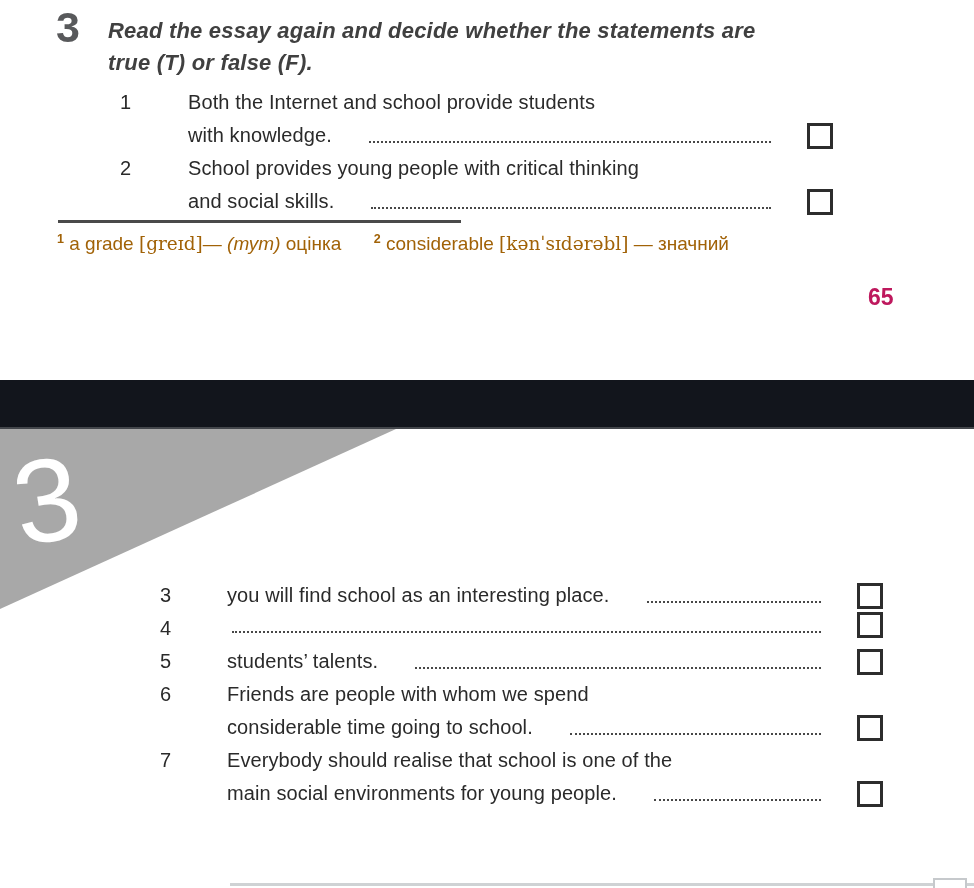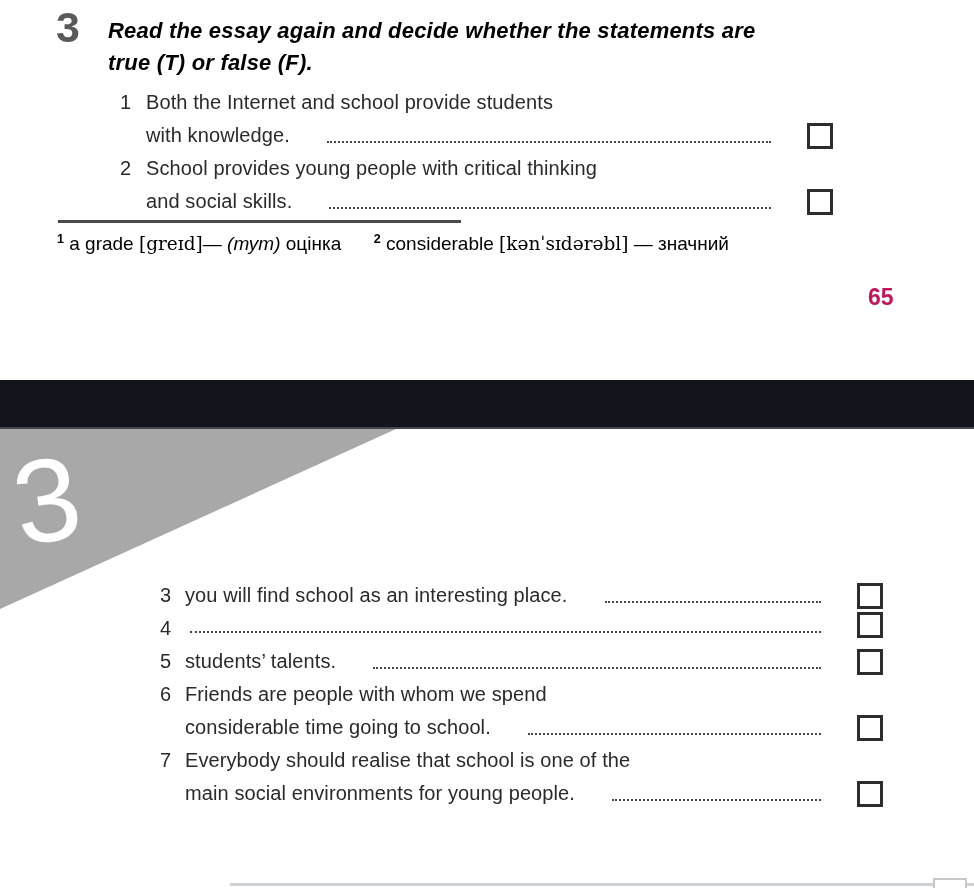--- a/index.html
+++ b/index.html
@@ -16,7 +16,7 @@
   .ex-instr {
     position:absolute; left:108px; top:15px;
     font-size:22px; font-weight:bold; font-style:italic;
-    line-height:32px; letter-spacing:0.2px; color:#000000;
+    line-height:32px; letter-spacing:0.2px; color:#404040;
   }
 
   

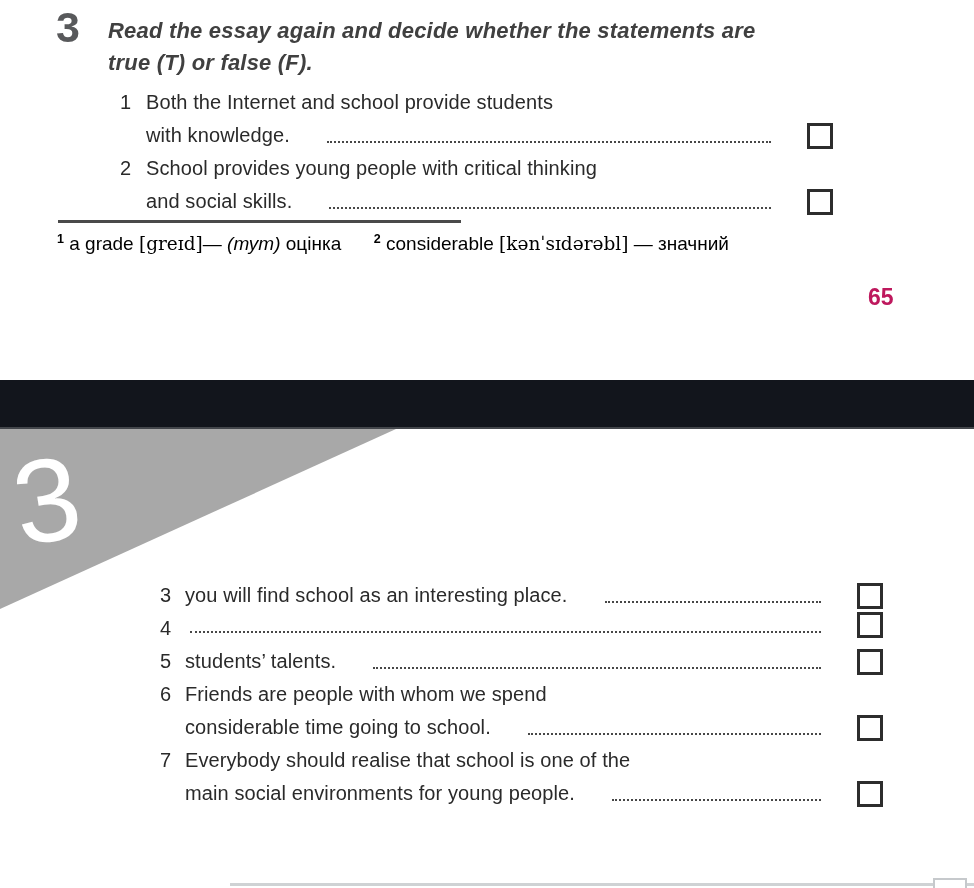--- a/index.html
+++ b/index.html
@@ -27,7 +27,7 @@
   .inum { flex:0 0 26px; width:26px; }
   .list-bottom .inum { flex:0 0 25px; width:25px; }
   .ibody { flex:1; min-width:0; }
-  .iline { white-space:nowrap; }
+  .iline { white-space:nowrap;margin-left:42px; }
   .iline.row { display:flex; align-items:center; white-space:nowrap;gap:32px; }
   .leader {
     flex:1; height:13px; margin-left:5px; margin-right:4px;

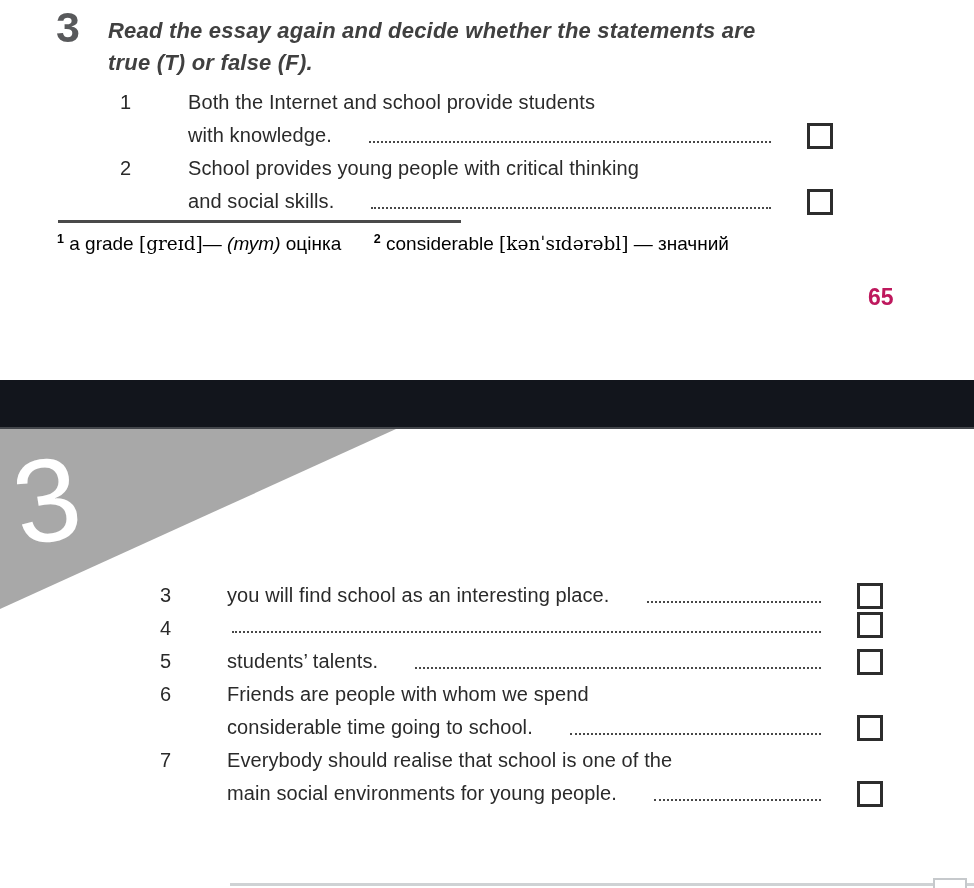--- a/index.html
+++ b/index.html
@@ -40,7 +40,7 @@
 
   
   .foot-rule { position:absolute; left:58px; top:220px; width:403px; height:2.5px; background:#4a4a4a; }
-  .footnote { position:absolute; left:57px; top:232px; font-size:19px; color:#000000; white-space:nowrap;text-align:right; }
+  .footnote { position:absolute; left:57px; top:232px; font-size:19px; color:#a16207; white-space:nowrap;text-align:right; }
   .footnote .sup { font-size:12.5px; vertical-align:7px; font-weight:bold; }
   .footnote .ipa { font-family:"DejaVu Serif", serif; font-size:18.5px; }
   .footnote .it { font-style:italic; }

